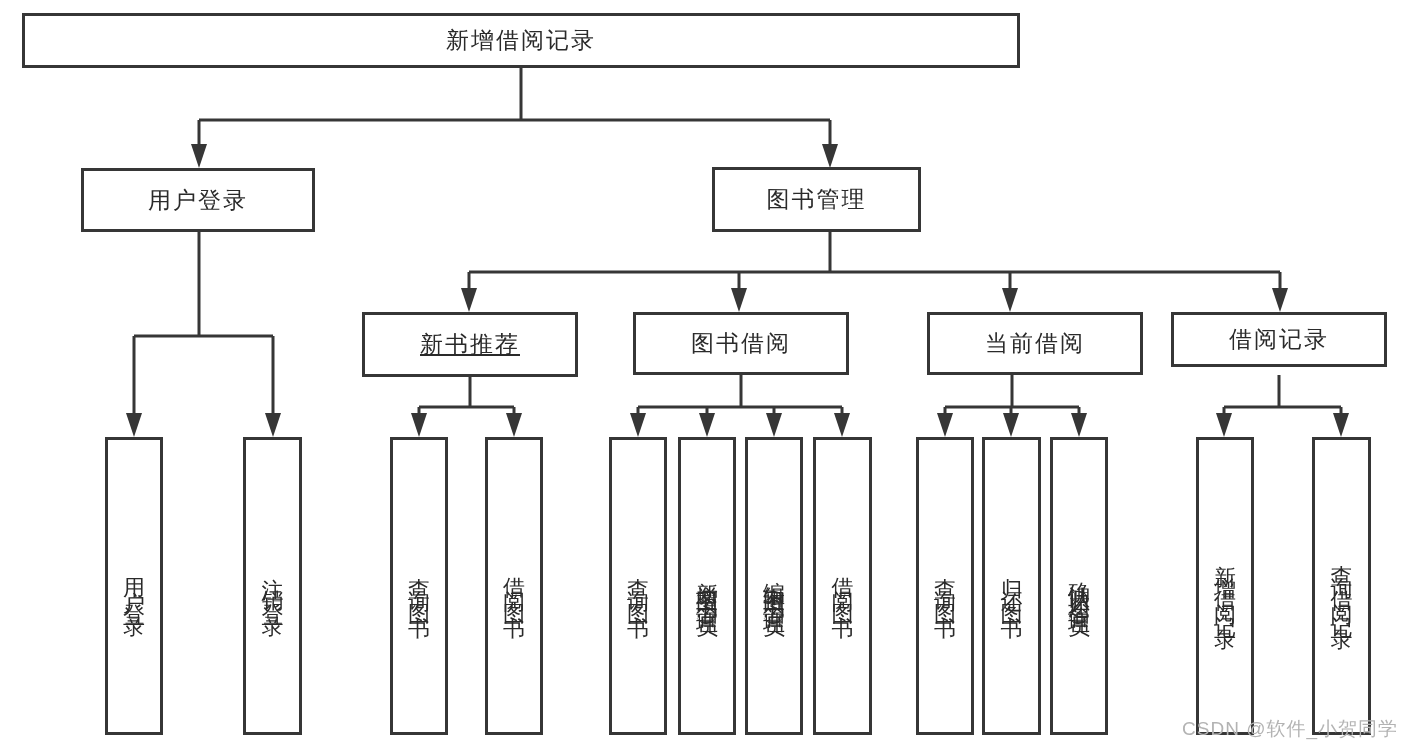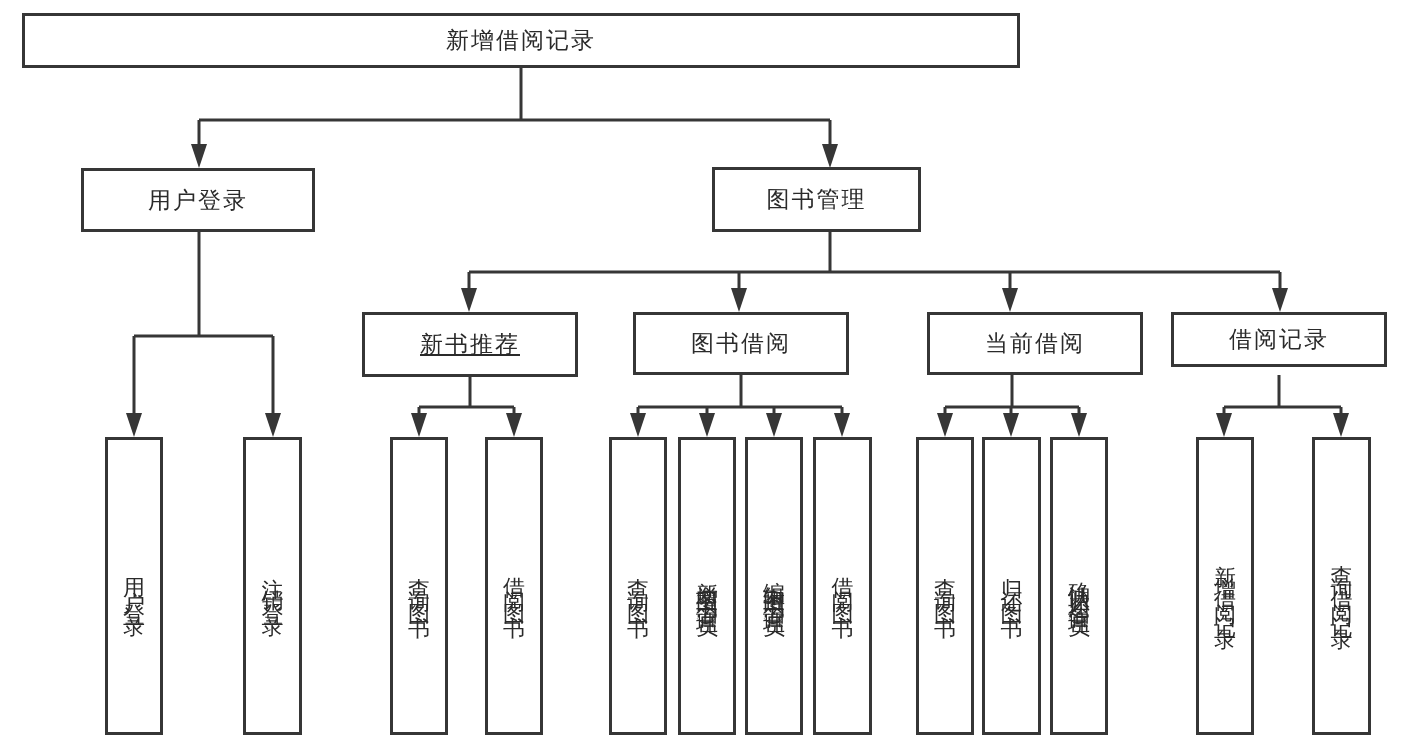--- a/index.html
+++ b/index.html
@@ -132,6 +132,7 @@
     <span class="v-label">查询借阅记录</span>
   </div>
 
+  <div class="watermark">CSDN @软件_小贺同学</div>
 </div>
 
 </body></html>

